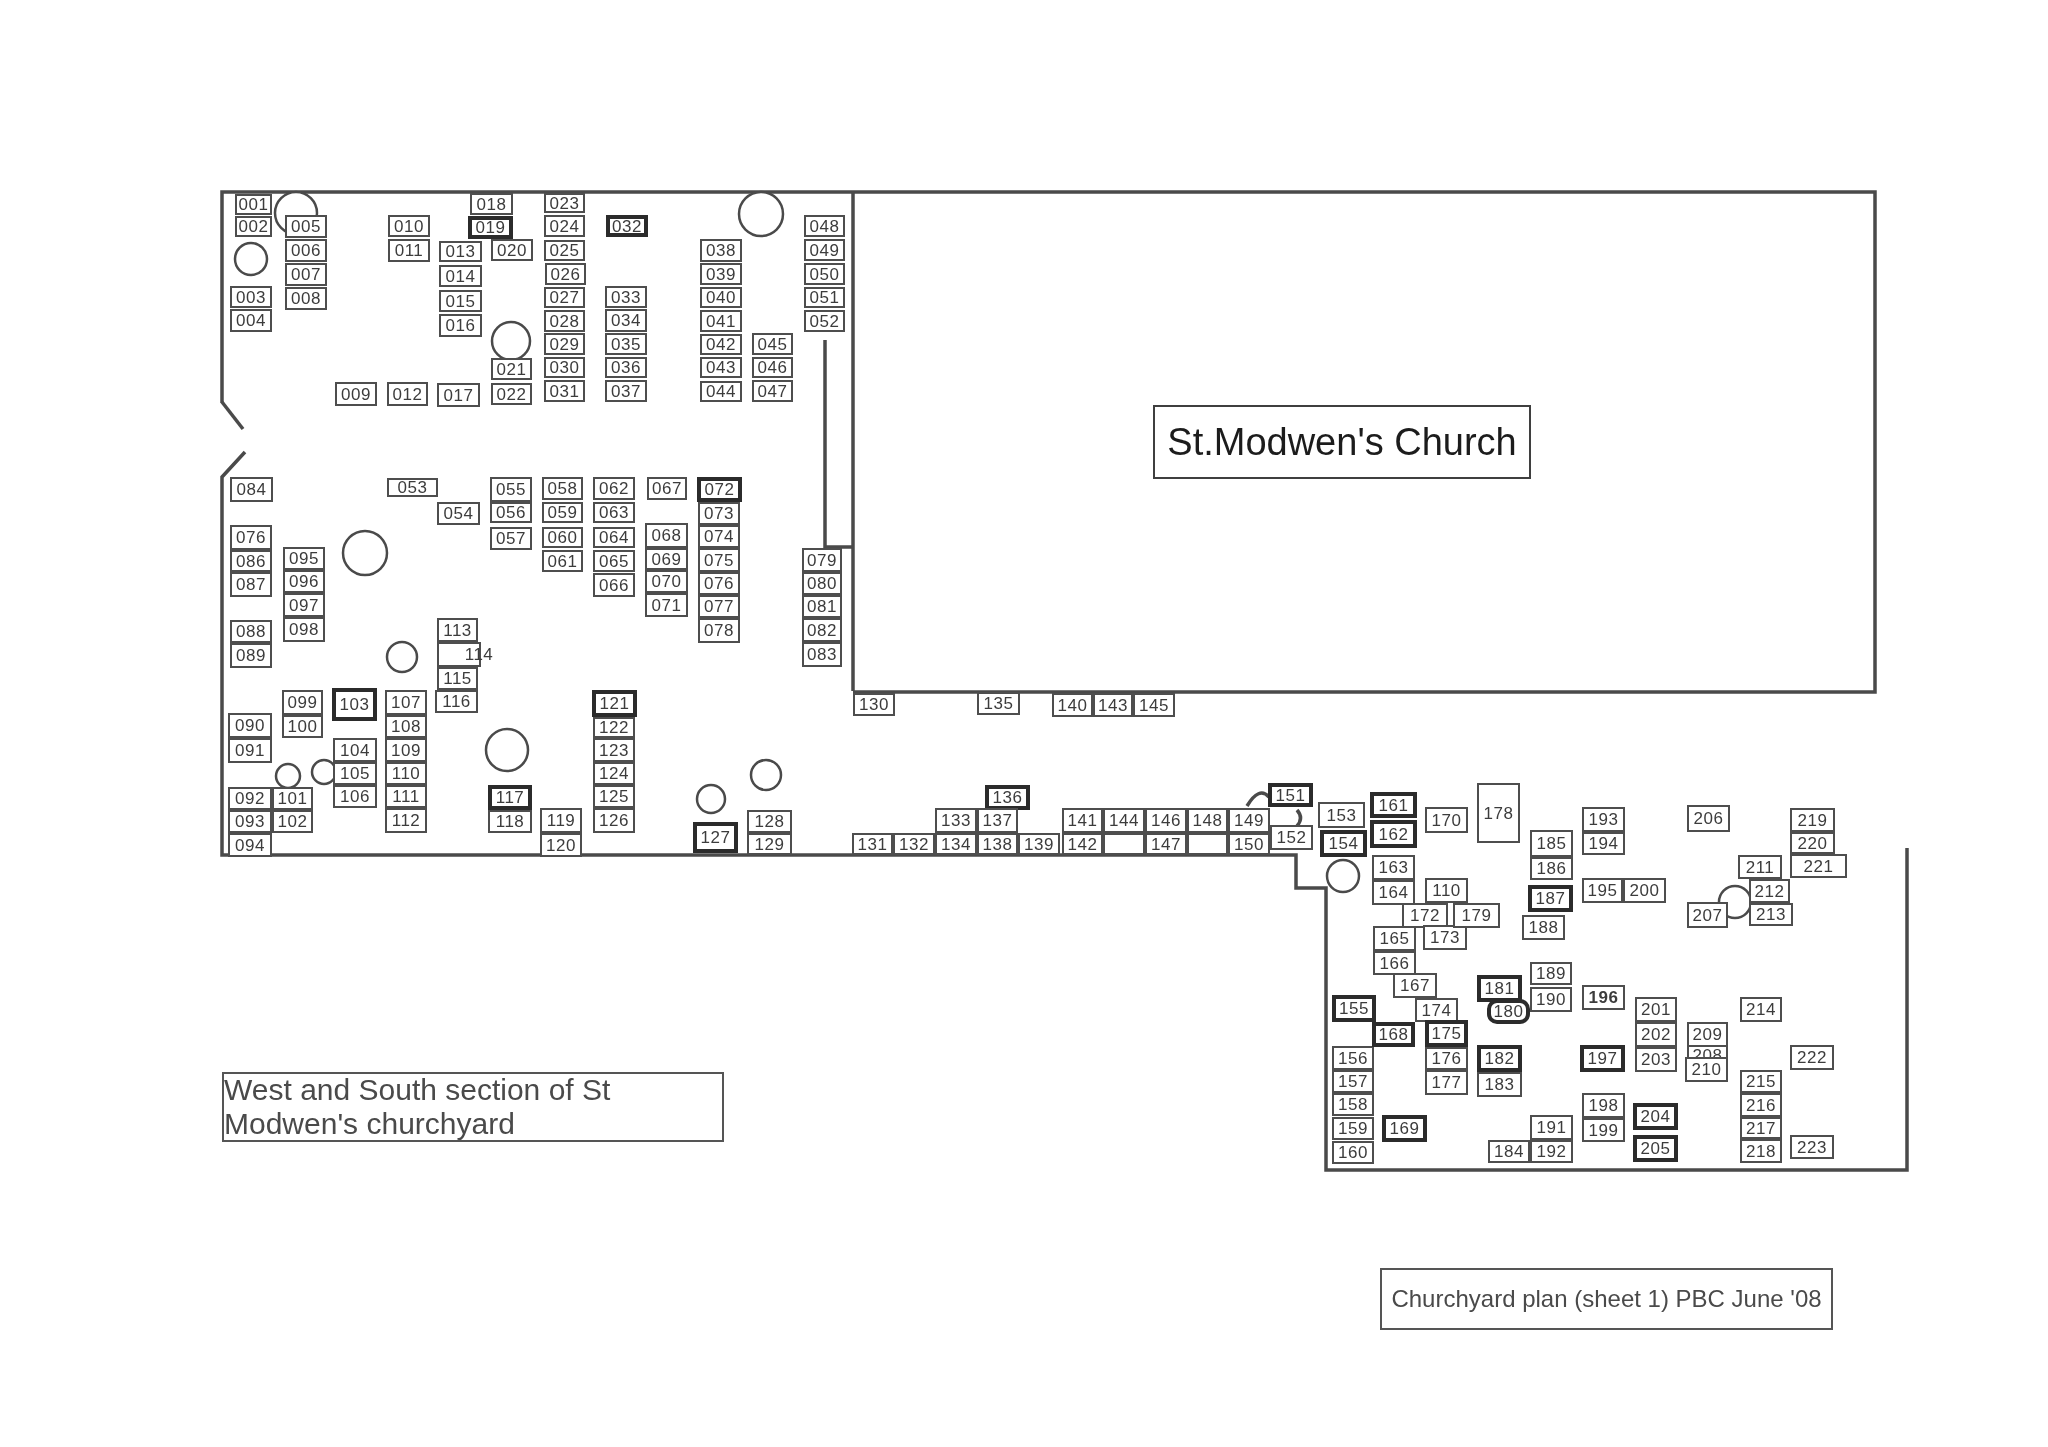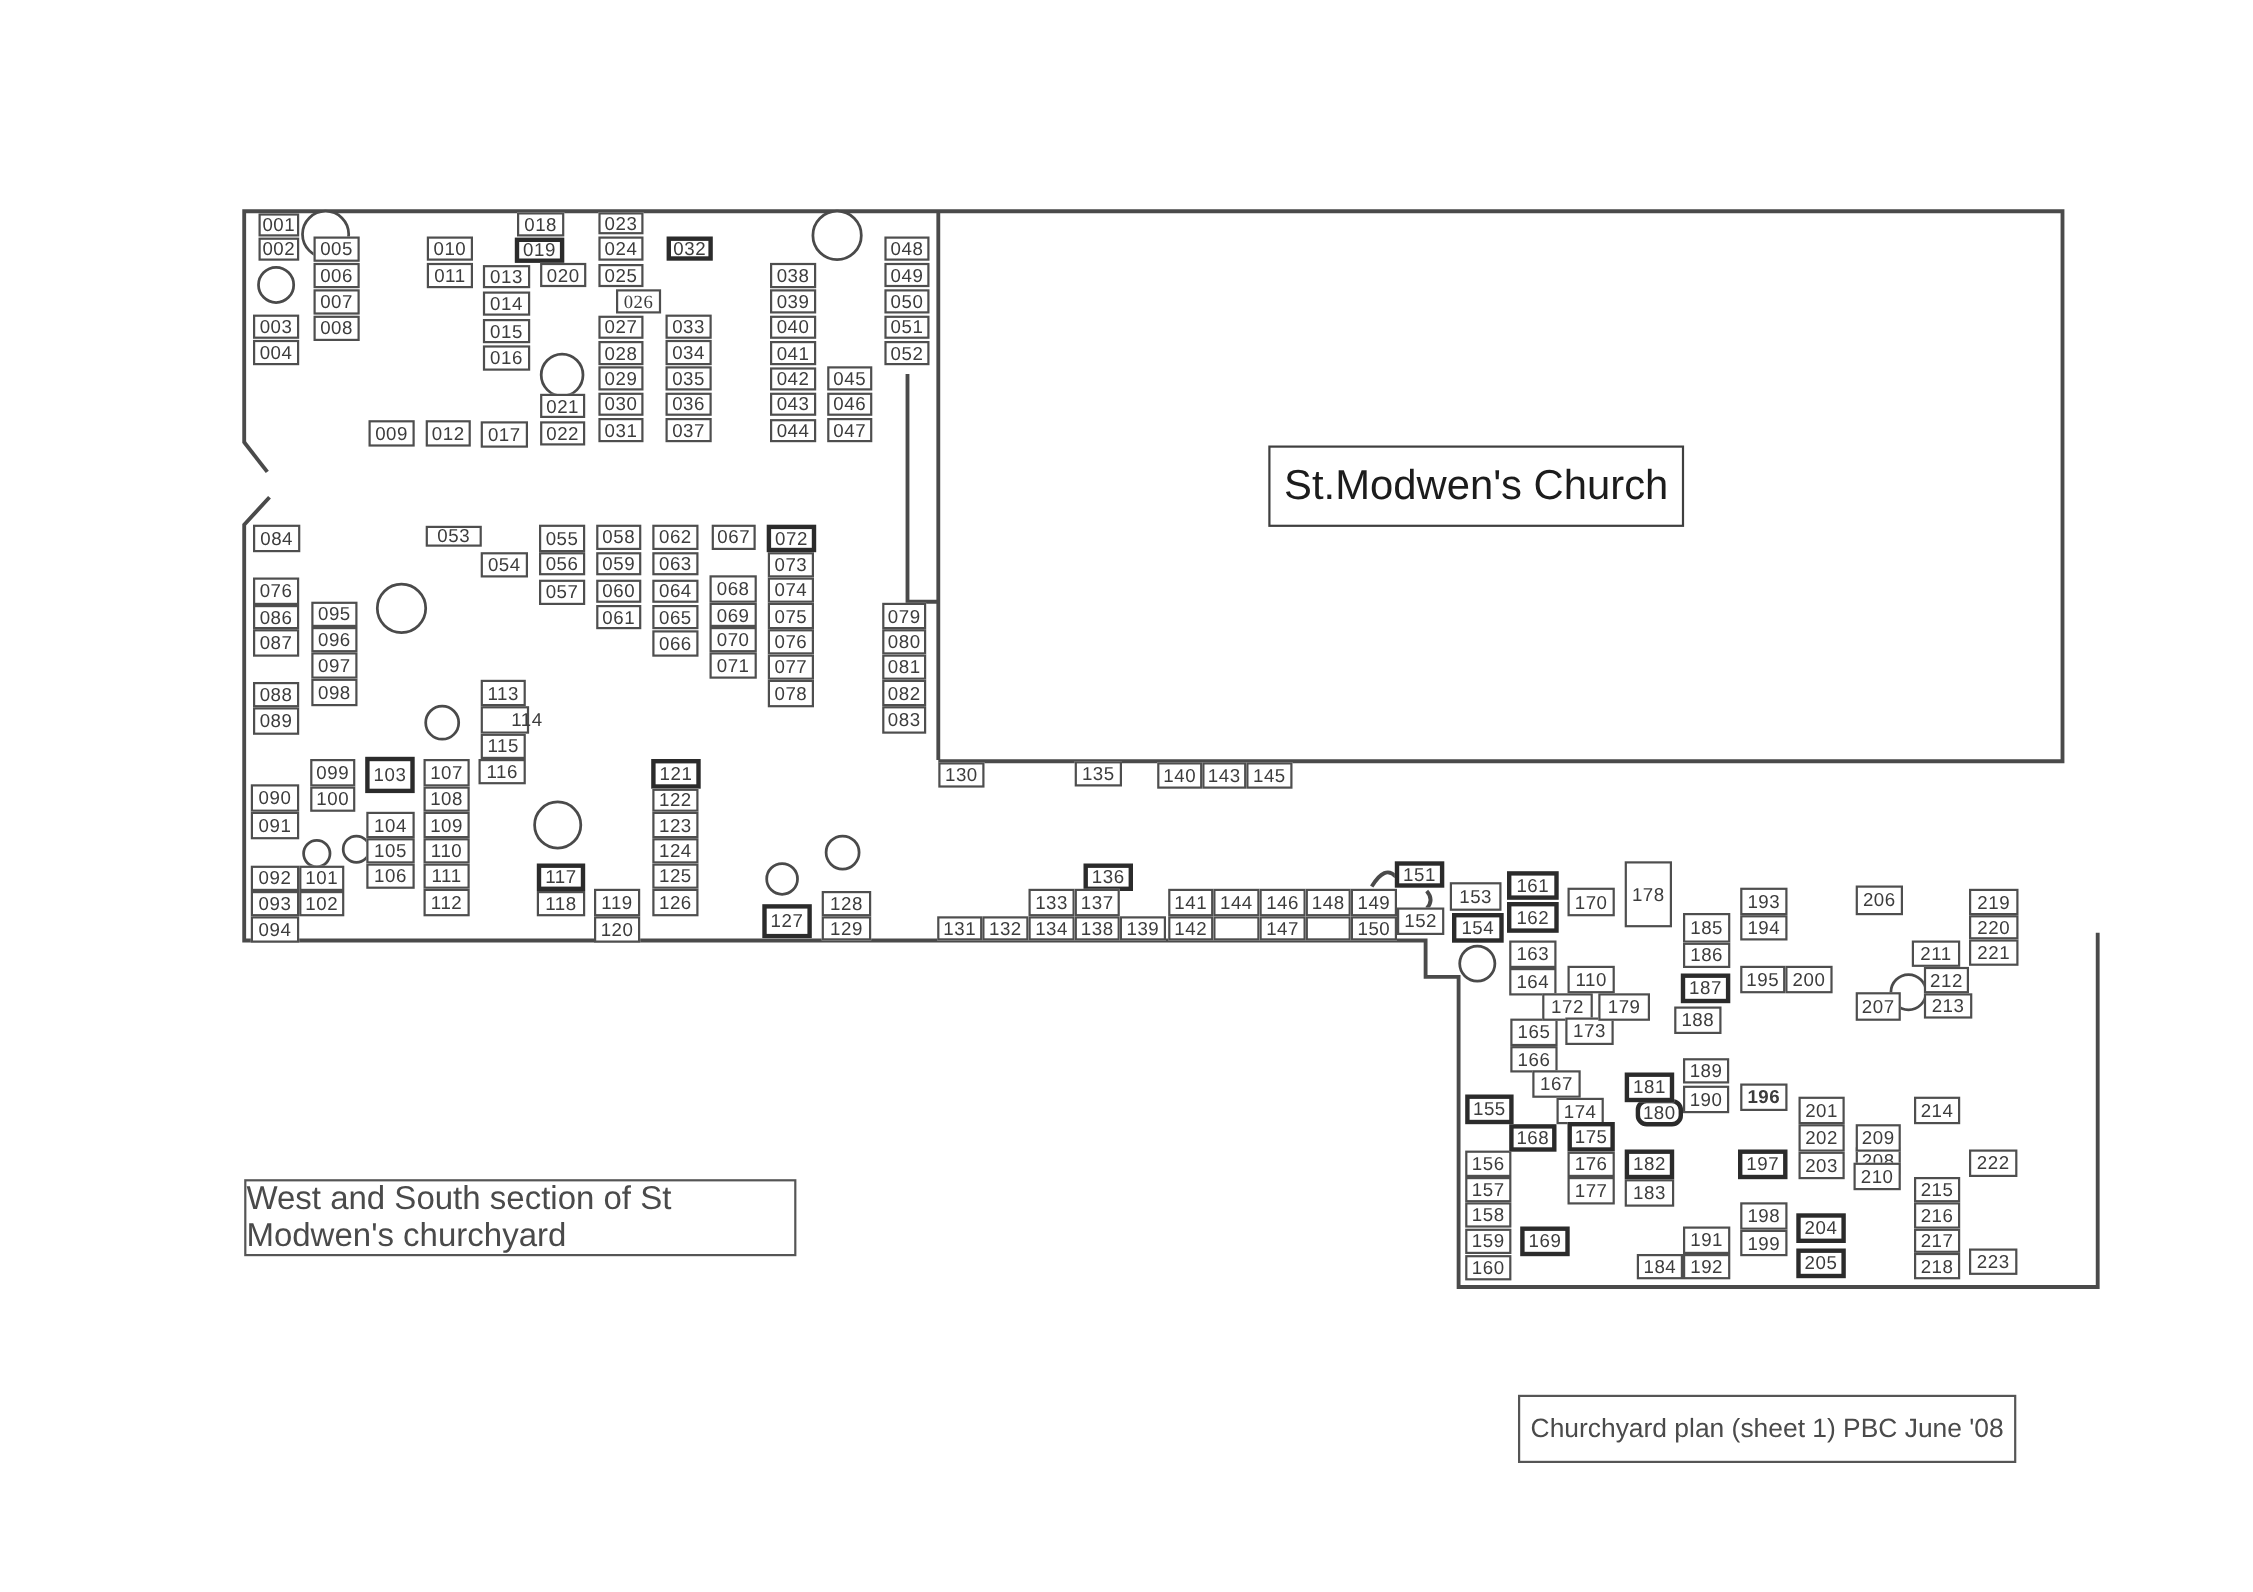--- a/index.html
+++ b/index.html
@@ -73,7 +73,7 @@
       <div class="plot" style="left: 544px; top: 193px; width: 41px; height: 20px;">023</div>
       <div class="plot" style="left: 544px; top: 215px; width: 41px; height: 22px;">024</div>
       <div class="plot" style="left: 544px; top: 240px; width: 41px; height: 21px;">025</div>
-      <div class="plot" style="left: 560px; top: 263px; width: 41px; height: 22px; font-family: Liberation Serif, serif;">026</div>
+      <div class="plot" style="left: 545px; top: 263px; width: 41px; height: 22px;">026</div>
       <div class="plot" style="left: 544px; top: 287px; width: 41px; height: 21px;">027</div>
       <div class="plot" style="left: 544px; top: 310px; width: 41px; height: 22px;">028</div>
       <div class="plot" style="left: 544px; top: 333px; width: 41px; height: 22px;">029</div>

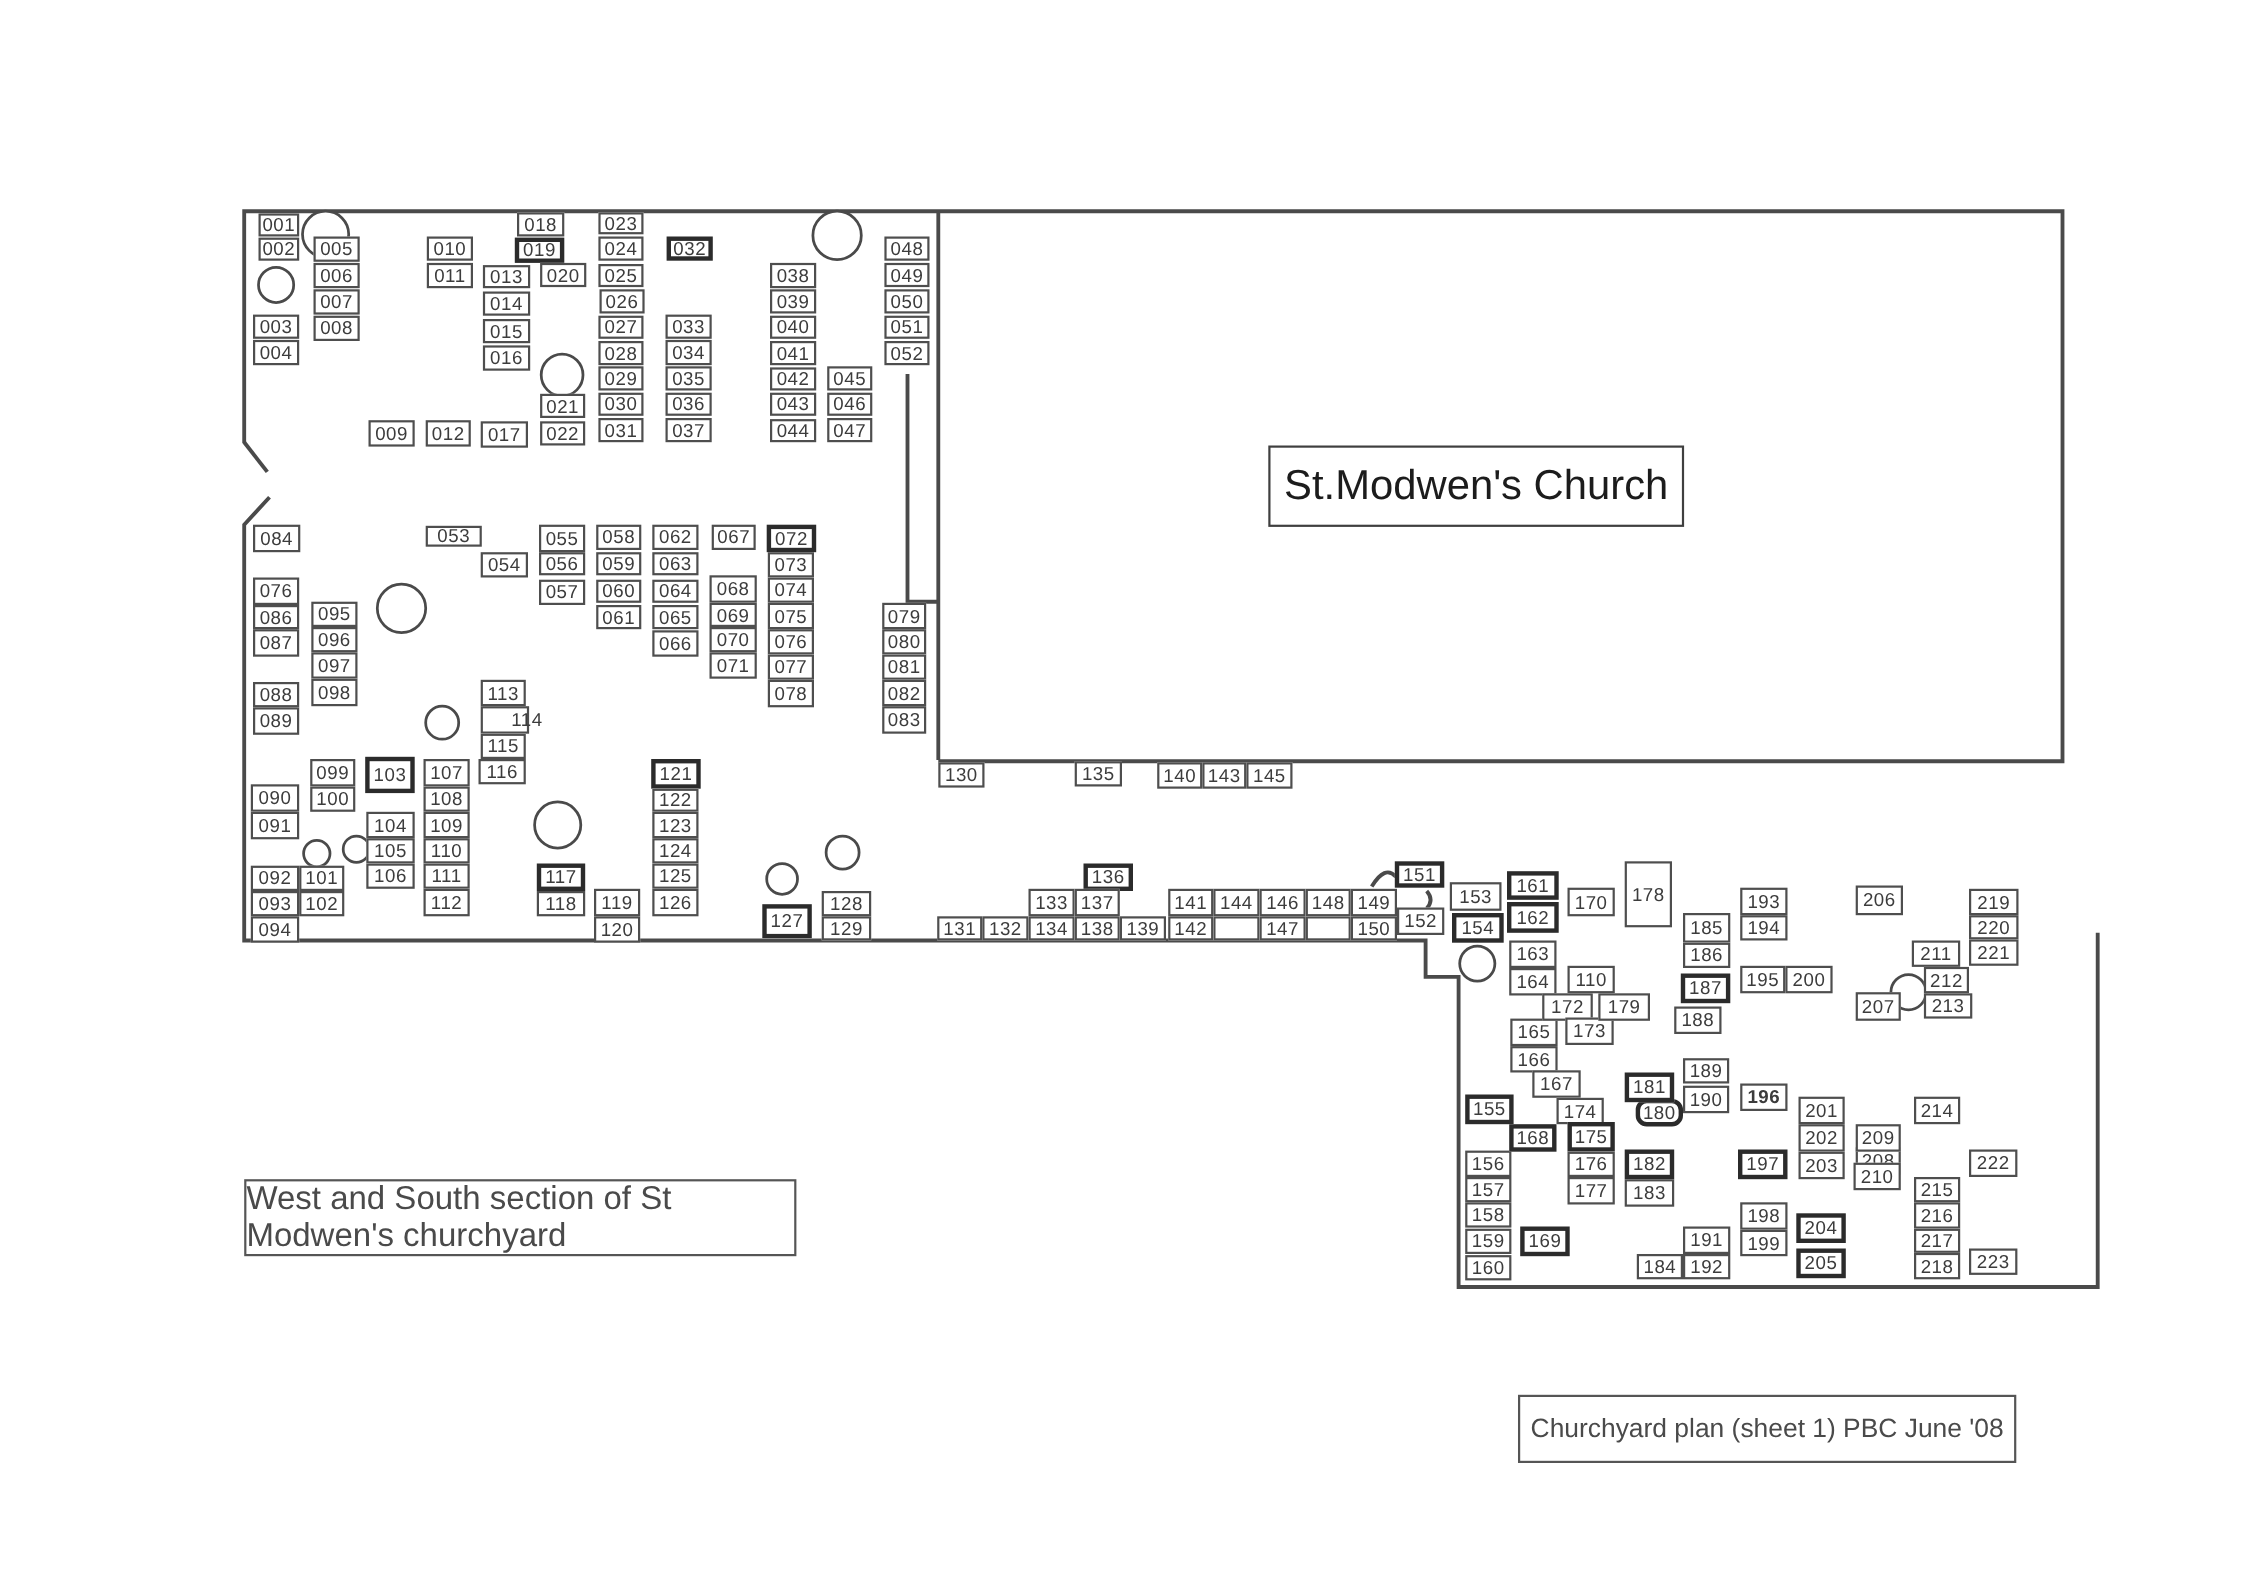--- a/index.html
+++ b/index.html
@@ -268,7 +268,7 @@
       <div class="plot" style="left: 1740px; top: 1139px; width: 42px; height: 24px;">218</div>
       <div class="plot" style="left: 1790px; top: 808px; width: 45px; height: 24px;">219</div>
       <div class="plot" style="left: 1790px; top: 832px; width: 45px; height: 22px;">220</div>
-      <div class="plot" style="left: 1790px; top: 854px; width: 45px; height: 24px; text-align: right;">221</div>
+      <div class="plot" style="left: 1790px; top: 854px; width: 57px; height: 24px; text-align: right;">221</div>
       <div class="plot" style="left: 1790px; top: 1045px; width: 44px; height: 25px;">222</div>
       <div class="plot" style="left: 1790px; top: 1135px; width: 44px; height: 24px;">223</div>
     </div>

